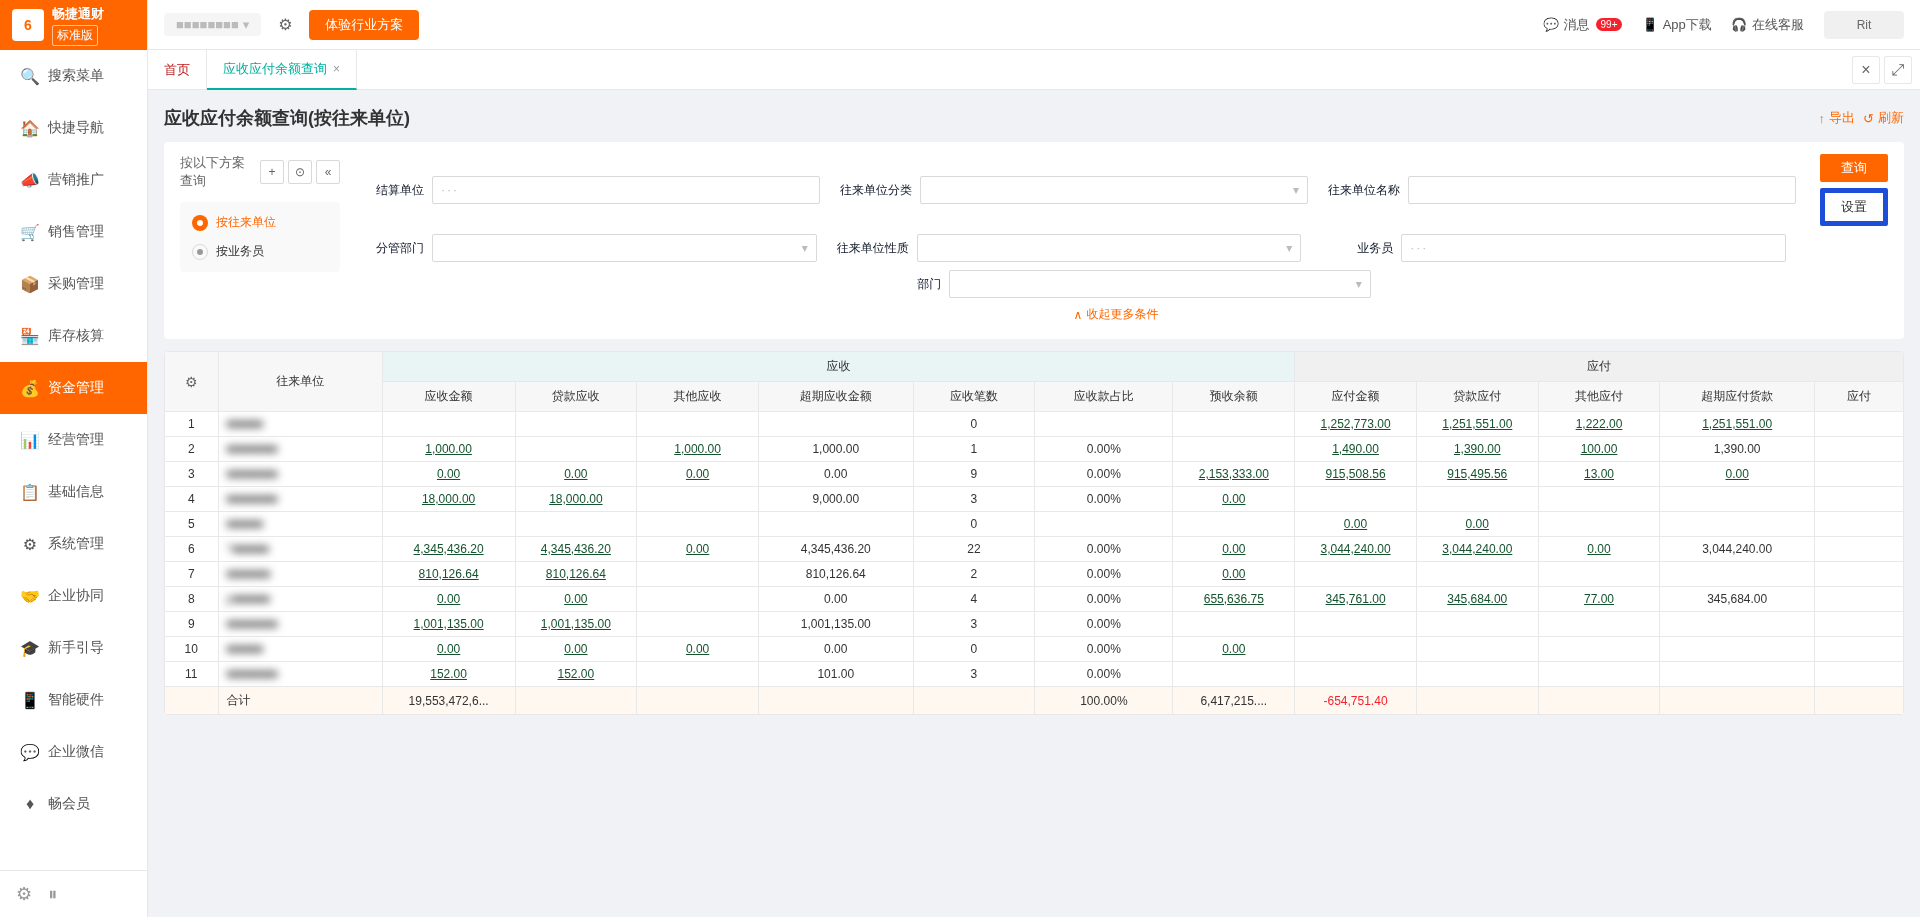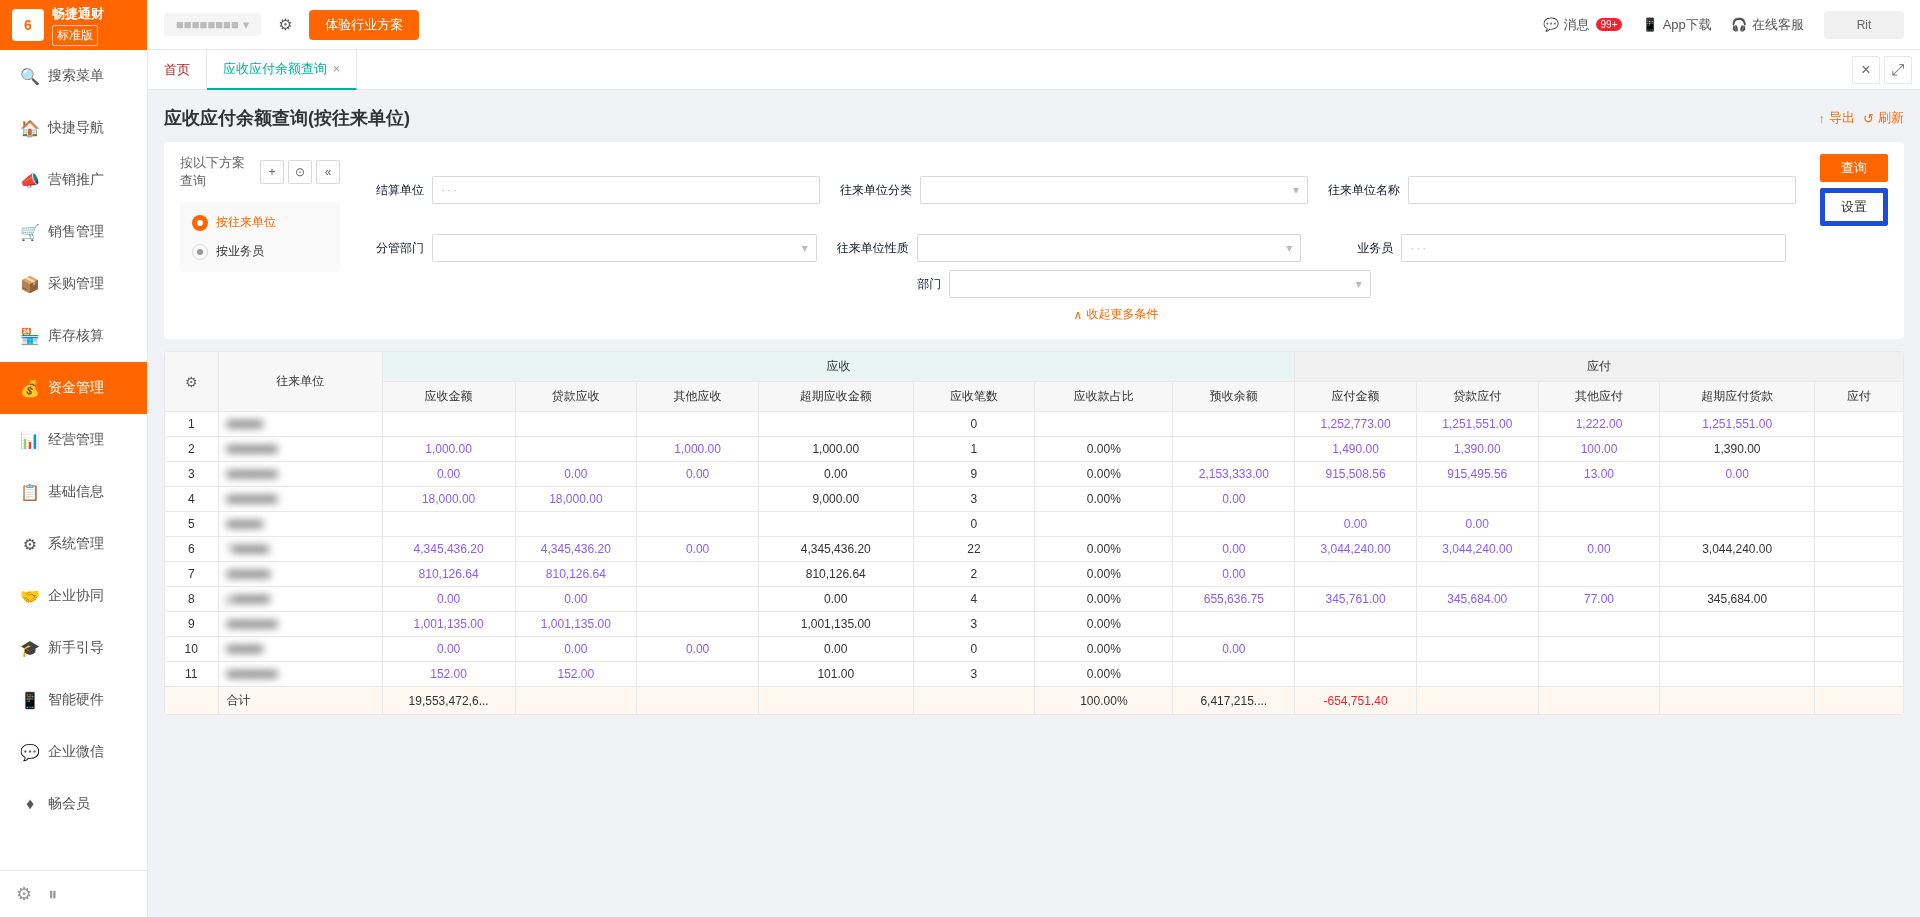--- a/index.html
+++ b/index.html
@@ -77,7 +77,7 @@
     .data-table { width: 100%; border-collapse: collapse; font-size: 12px; }
     .data-table th { background: #f7f7f7; border: 1px solid #e8e8e8; padding: 6px 20px; text-align: center; font-weight: normal; color: #333; white-space: nowrap; }
     .data-table td { border: 1px solid #e8e8e8; padding: 5px 8px; text-align: center; white-space: nowrap; color: #333; }
-    .data-table td.link { color: #8b5cf6; cursor: pointer; }
+    .data-table td.link { color: #14532d; text-decoration: underline; cursor: pointer; }
     .data-table td.text-left { text-align: left; }
     .th-group { background: #e8f5f4 !important; color: #00b0a0; font-weight: 500; }
     .th-group-ap { background: #f0f0f0 !important; color: #666; font-weight: 500; }

